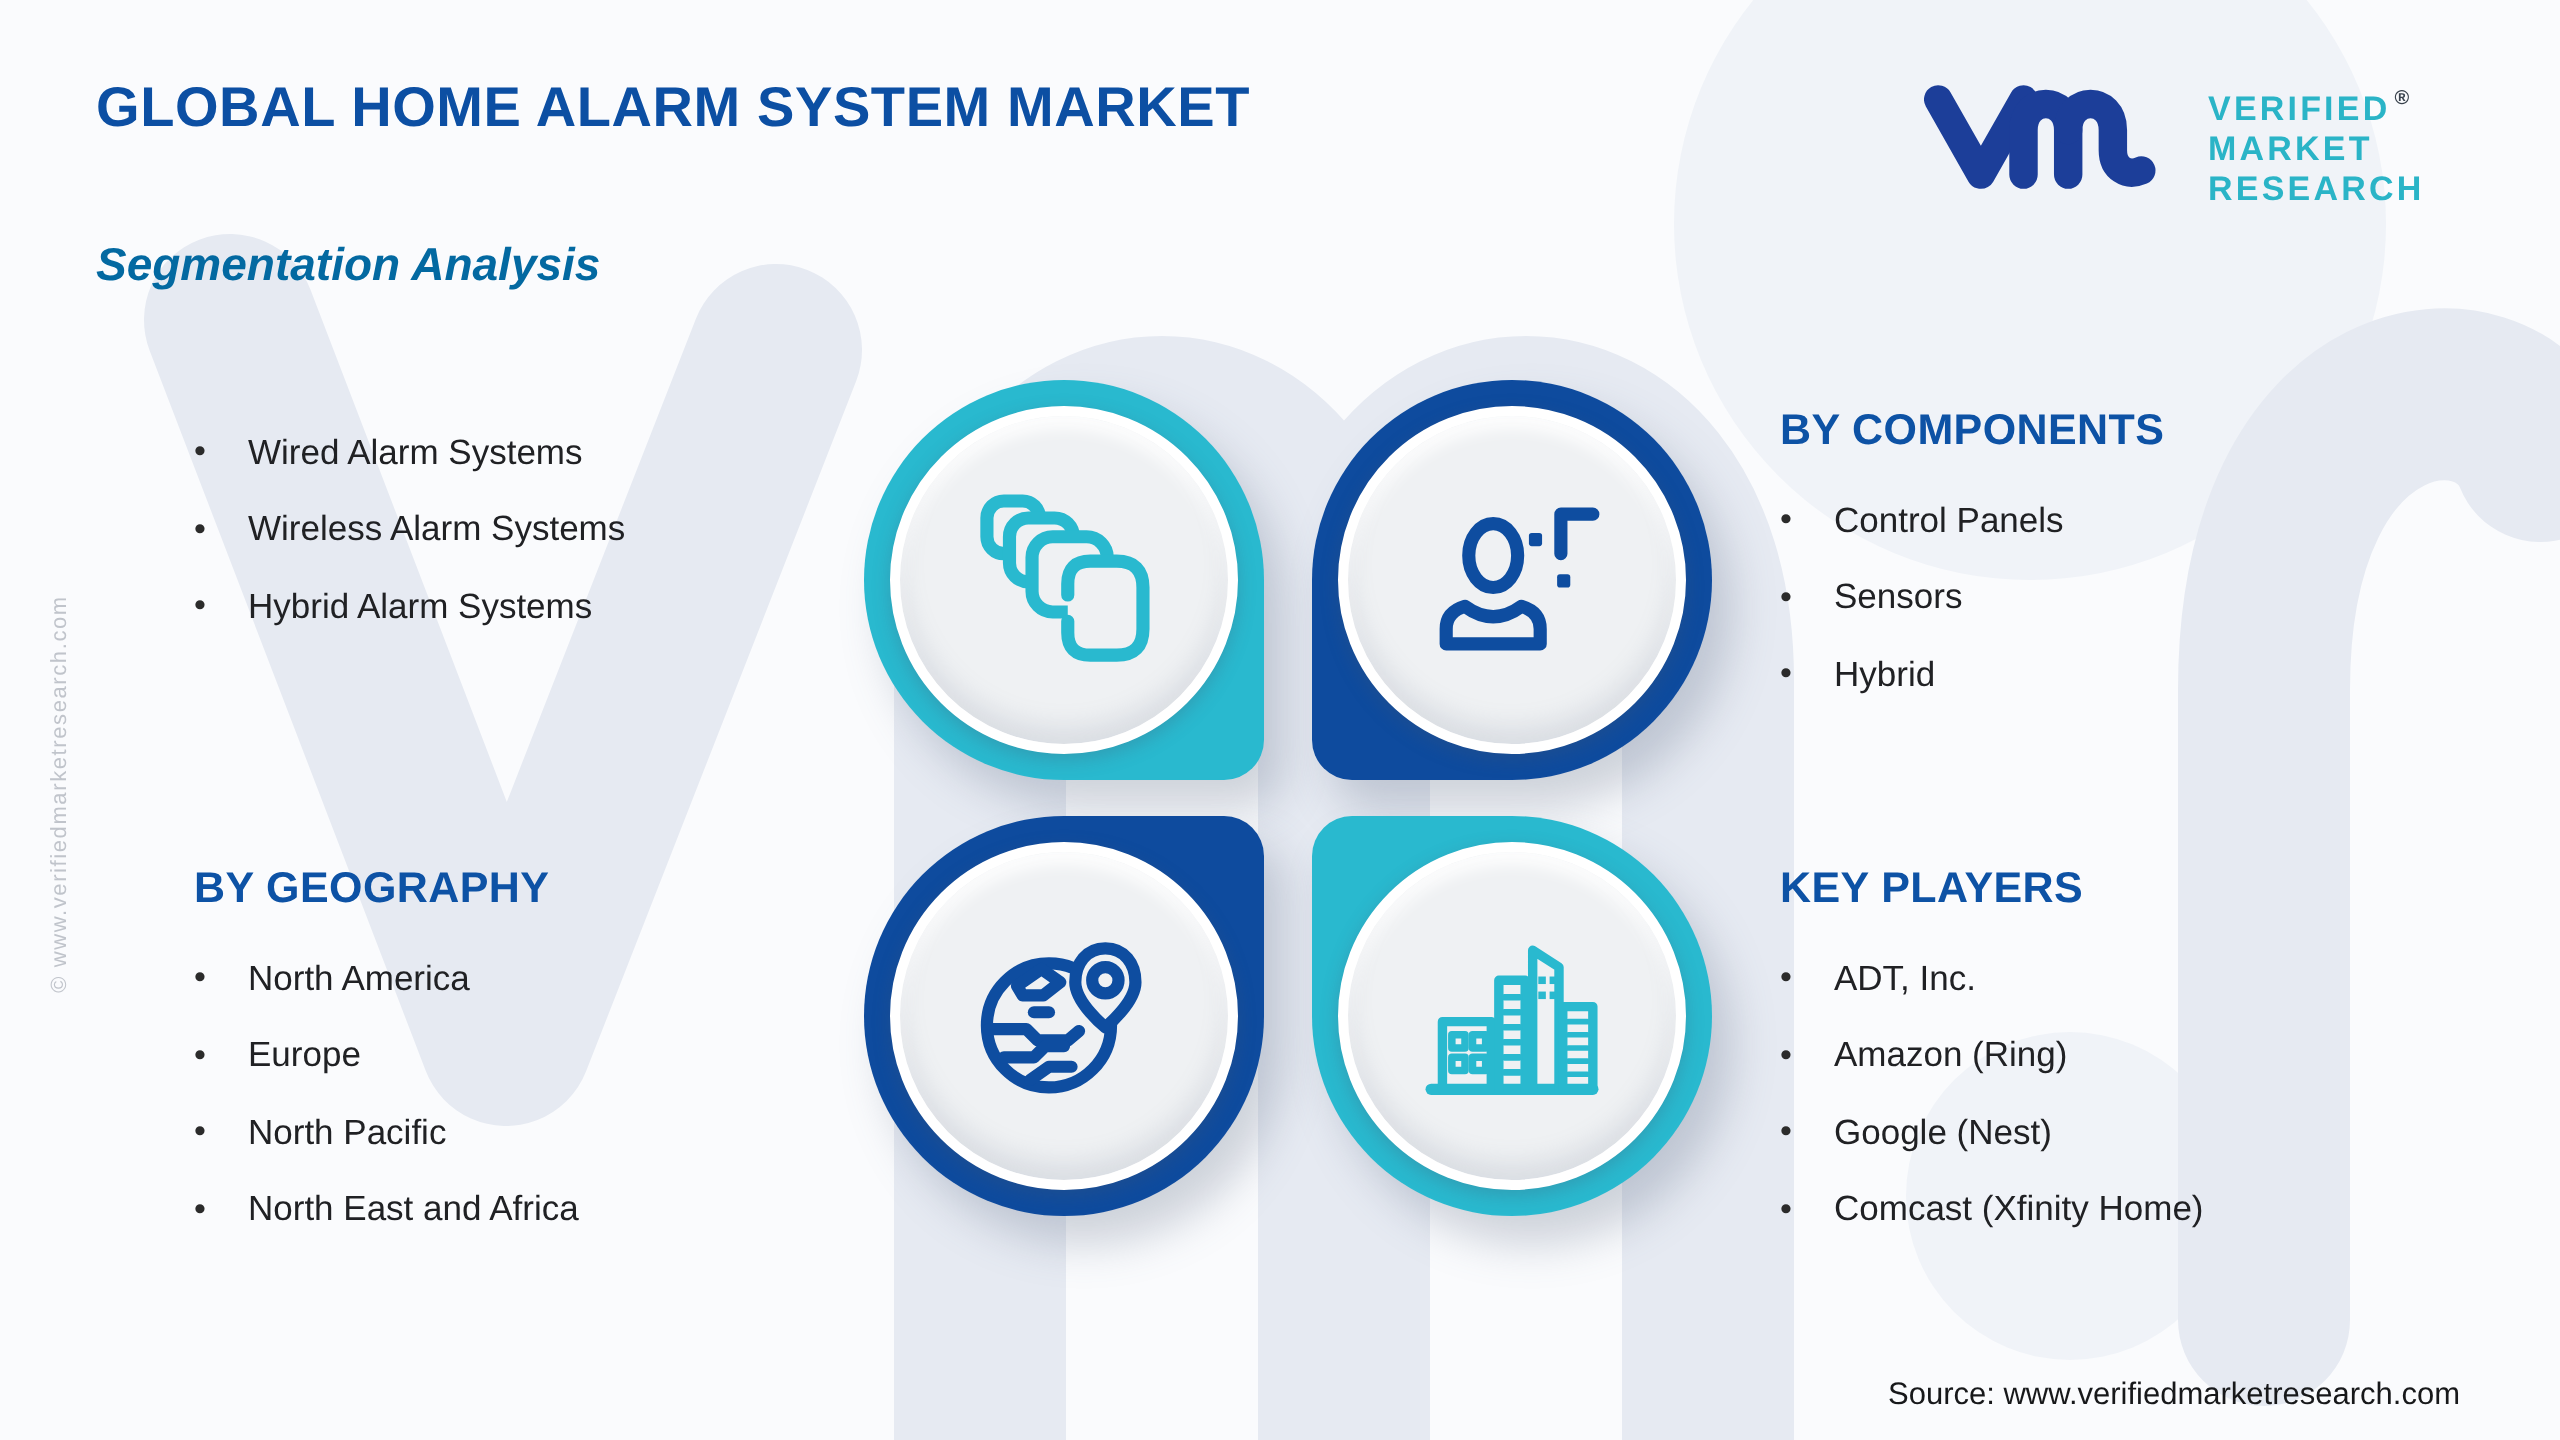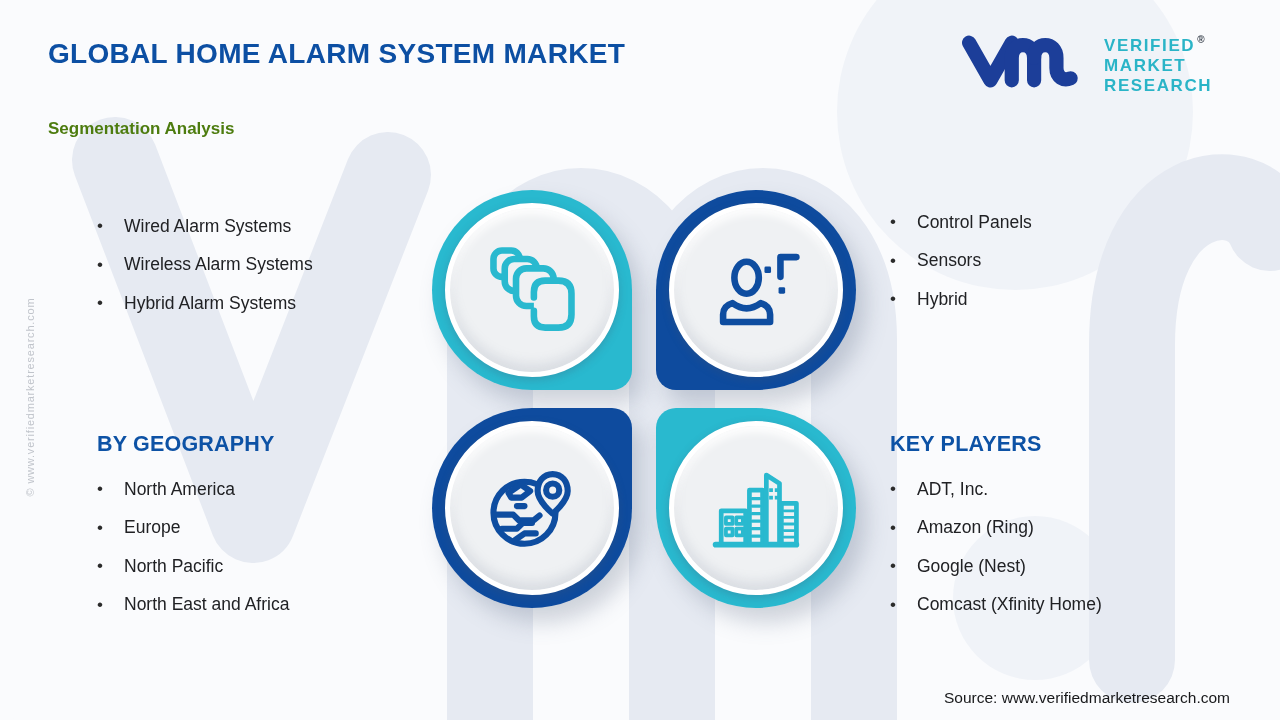--- a/index.html
+++ b/index.html
@@ -16,7 +16,7 @@
   .page-subtitle{position:absolute;left:48px;top:119px;font-size:17px;font-weight:700;color:#4d7c0f;}
 
   
-  .logo{position:absolute;left:962px;top:24px;display:flex;align-items:center;}
+  .logo{position:absolute;left:962px;top:34px;display:flex;align-items:flex-start;}
   .logo-mark{width:132px;height:66px;}
   .logo-text{margin-left:10px;margin-top:6px;color:#2ab4c7;font-weight:700;
     font-size:17px;line-height:20px;letter-spacing:1.6px;}

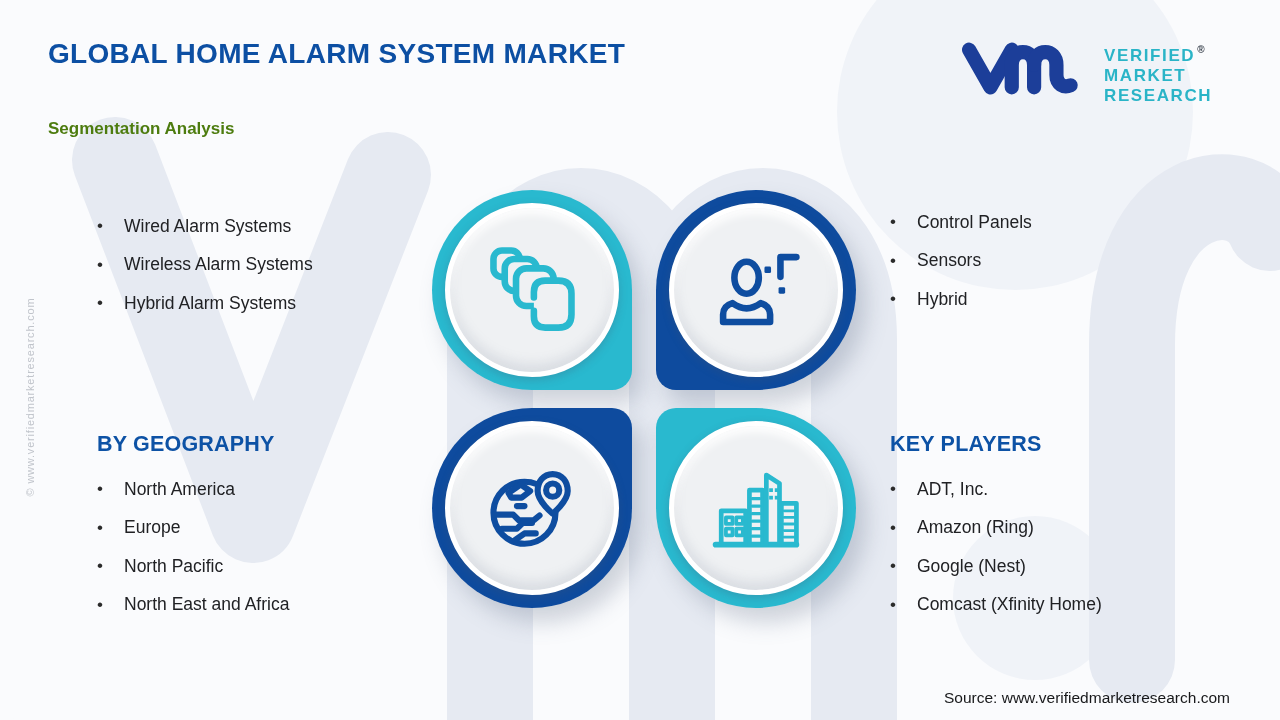--- a/index.html
+++ b/index.html
@@ -13,7 +13,7 @@
   
   .page-title{position:absolute;left:48px;top:38px;font-size:28px;font-weight:700;
     color:#0c4fa3;letter-spacing:.3px;}
-  .page-subtitle{position:absolute;left:48px;top:119px;font-size:17px;font-weight:700;color:#4d7c0f;}
+  .page-subtitle{position:absolute;left:48px;top:119px;font-size:23px;font-weight:700;color:#0369a1;font-style:italic;}
 
   
   .logo{position:absolute;left:962px;top:34px;display:flex;align-items:flex-start;}

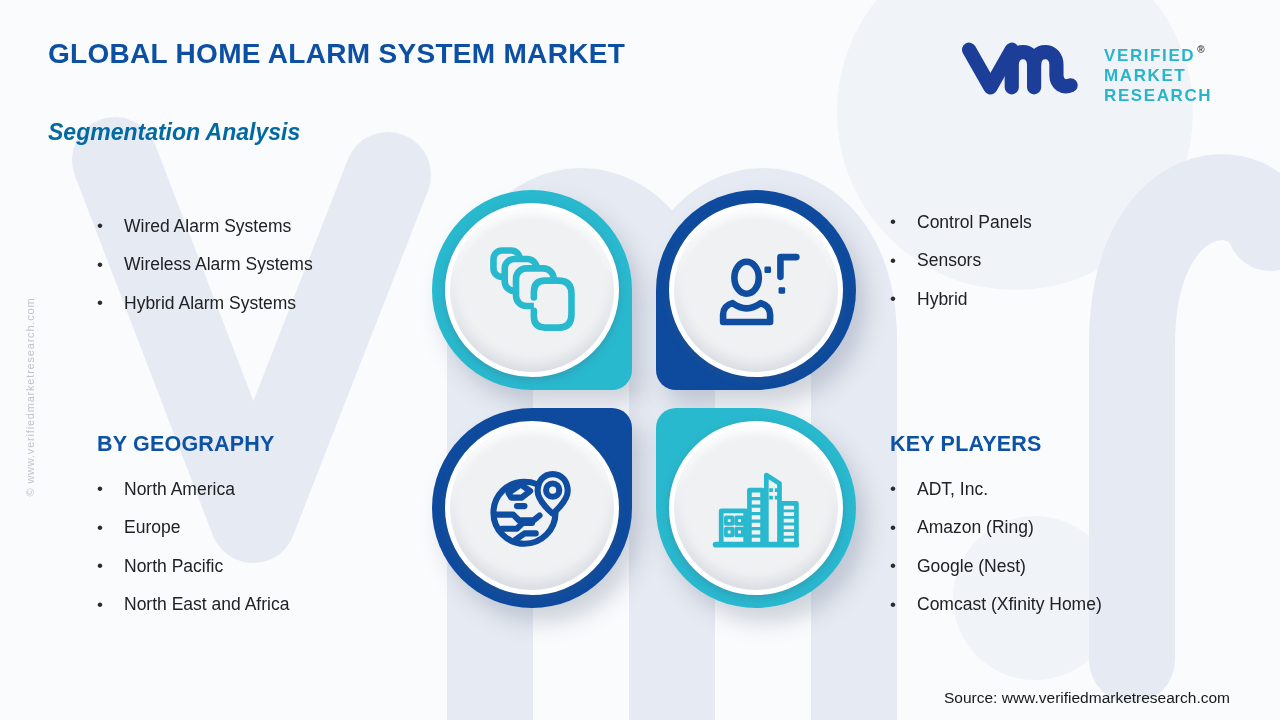--- a/index.html
+++ b/index.html
@@ -108,6 +108,7 @@
   </div>
 
   <div class="section sec-by-components fg">
+    <h3>BY COMPONENTS</h3>
     <ul>
 
         <li>

